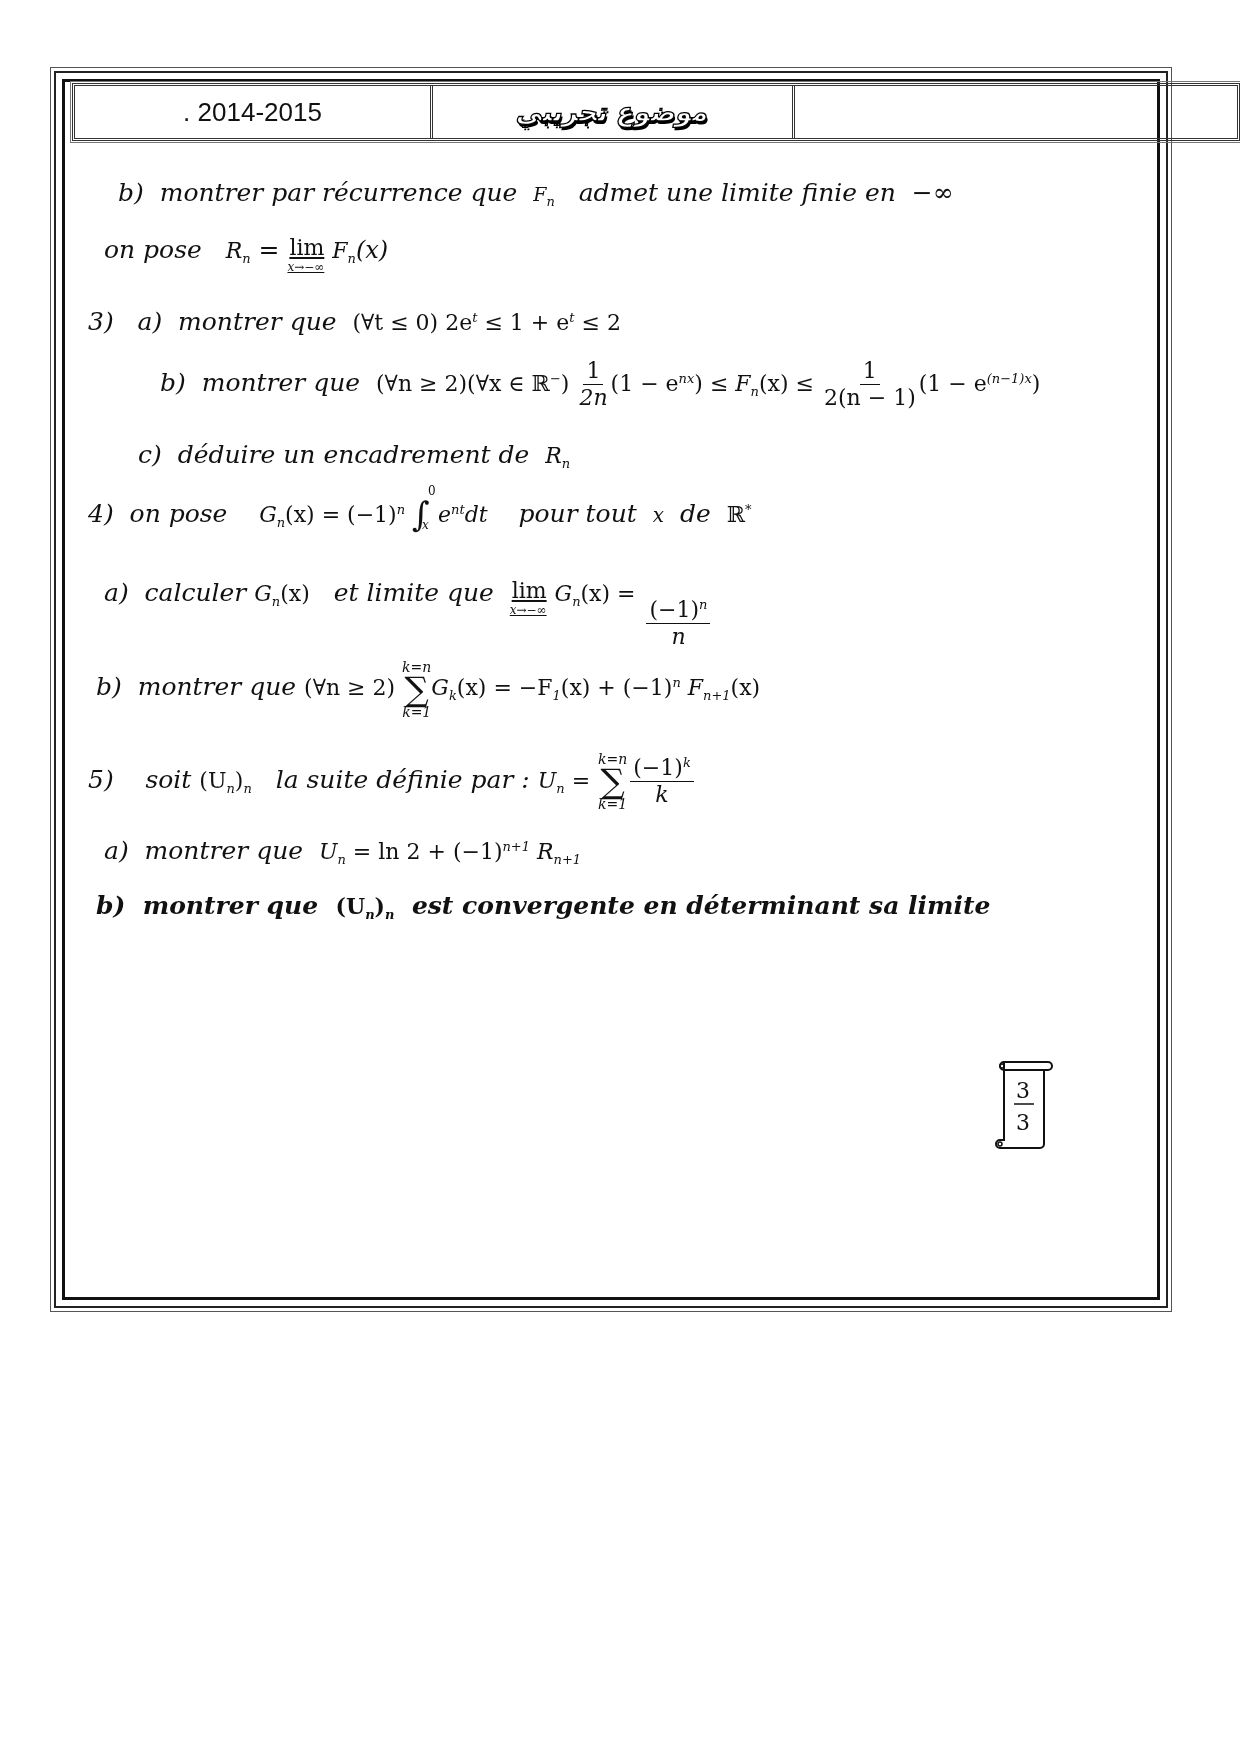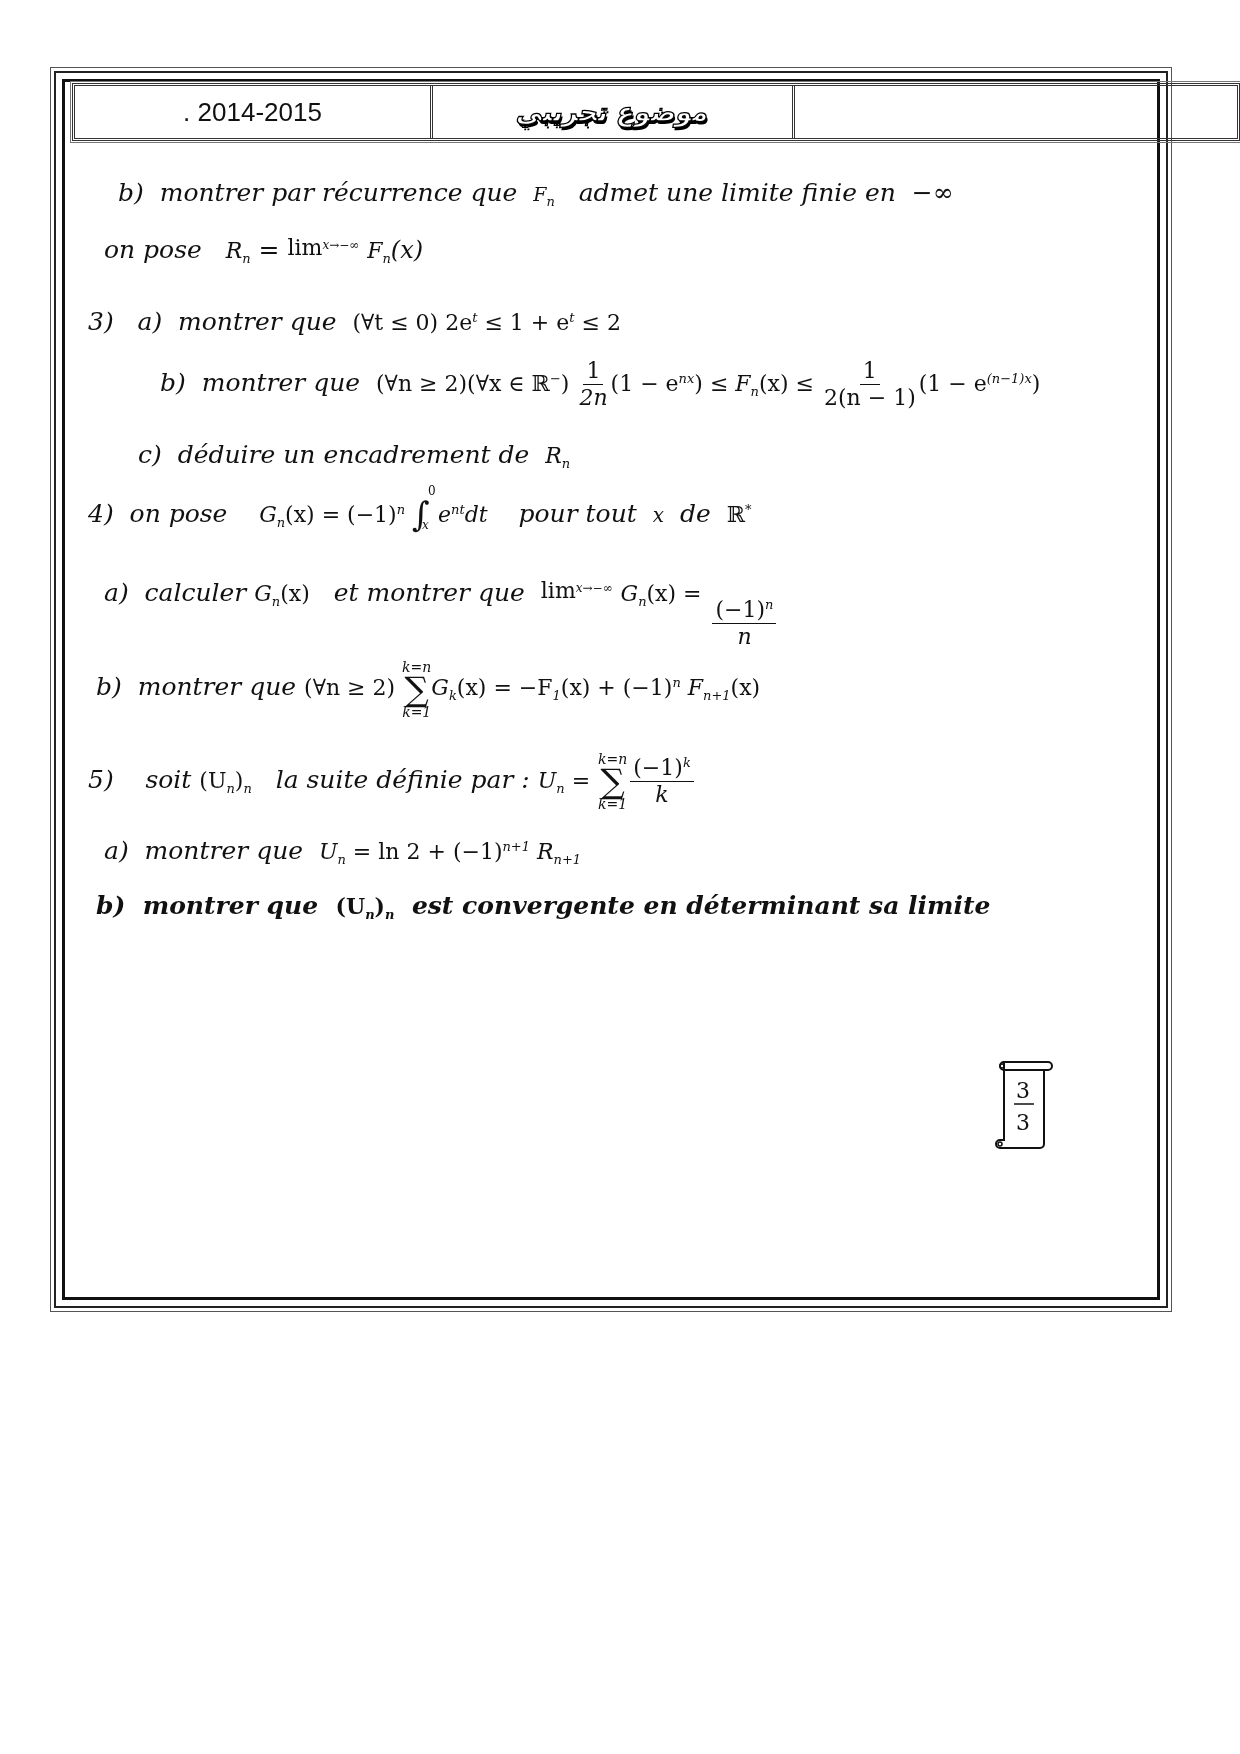--- a/index.html
+++ b/index.html
@@ -22,7 +22,7 @@
   .frac .num { border-bottom:1.5px solid #111; padding:0 3px 2px; }
   .frac .den { padding-top:2px; }
   .big { font-size:34px; font-weight:200; vertical-align:-4px; font-style:normal; }
-  .lim { display:inline-flex; flex-direction:row; align-items:flex-start; vertical-align:top; font-style:normal; }
+  .lim { display:inline-flex; flex-direction:column; align-items:flex-end; vertical-align:top; font-style:normal;text-decoration:underline; }
   .lim .sub { font-size:12px; font-style:italic; margin-top:2px; }
   .sum { display:inline-flex; flex-direction:column; align-items:center; vertical-align:middle; font-style:normal; }
   .sum .top, .sum .bot { font-size:14px; font-style:italic; }

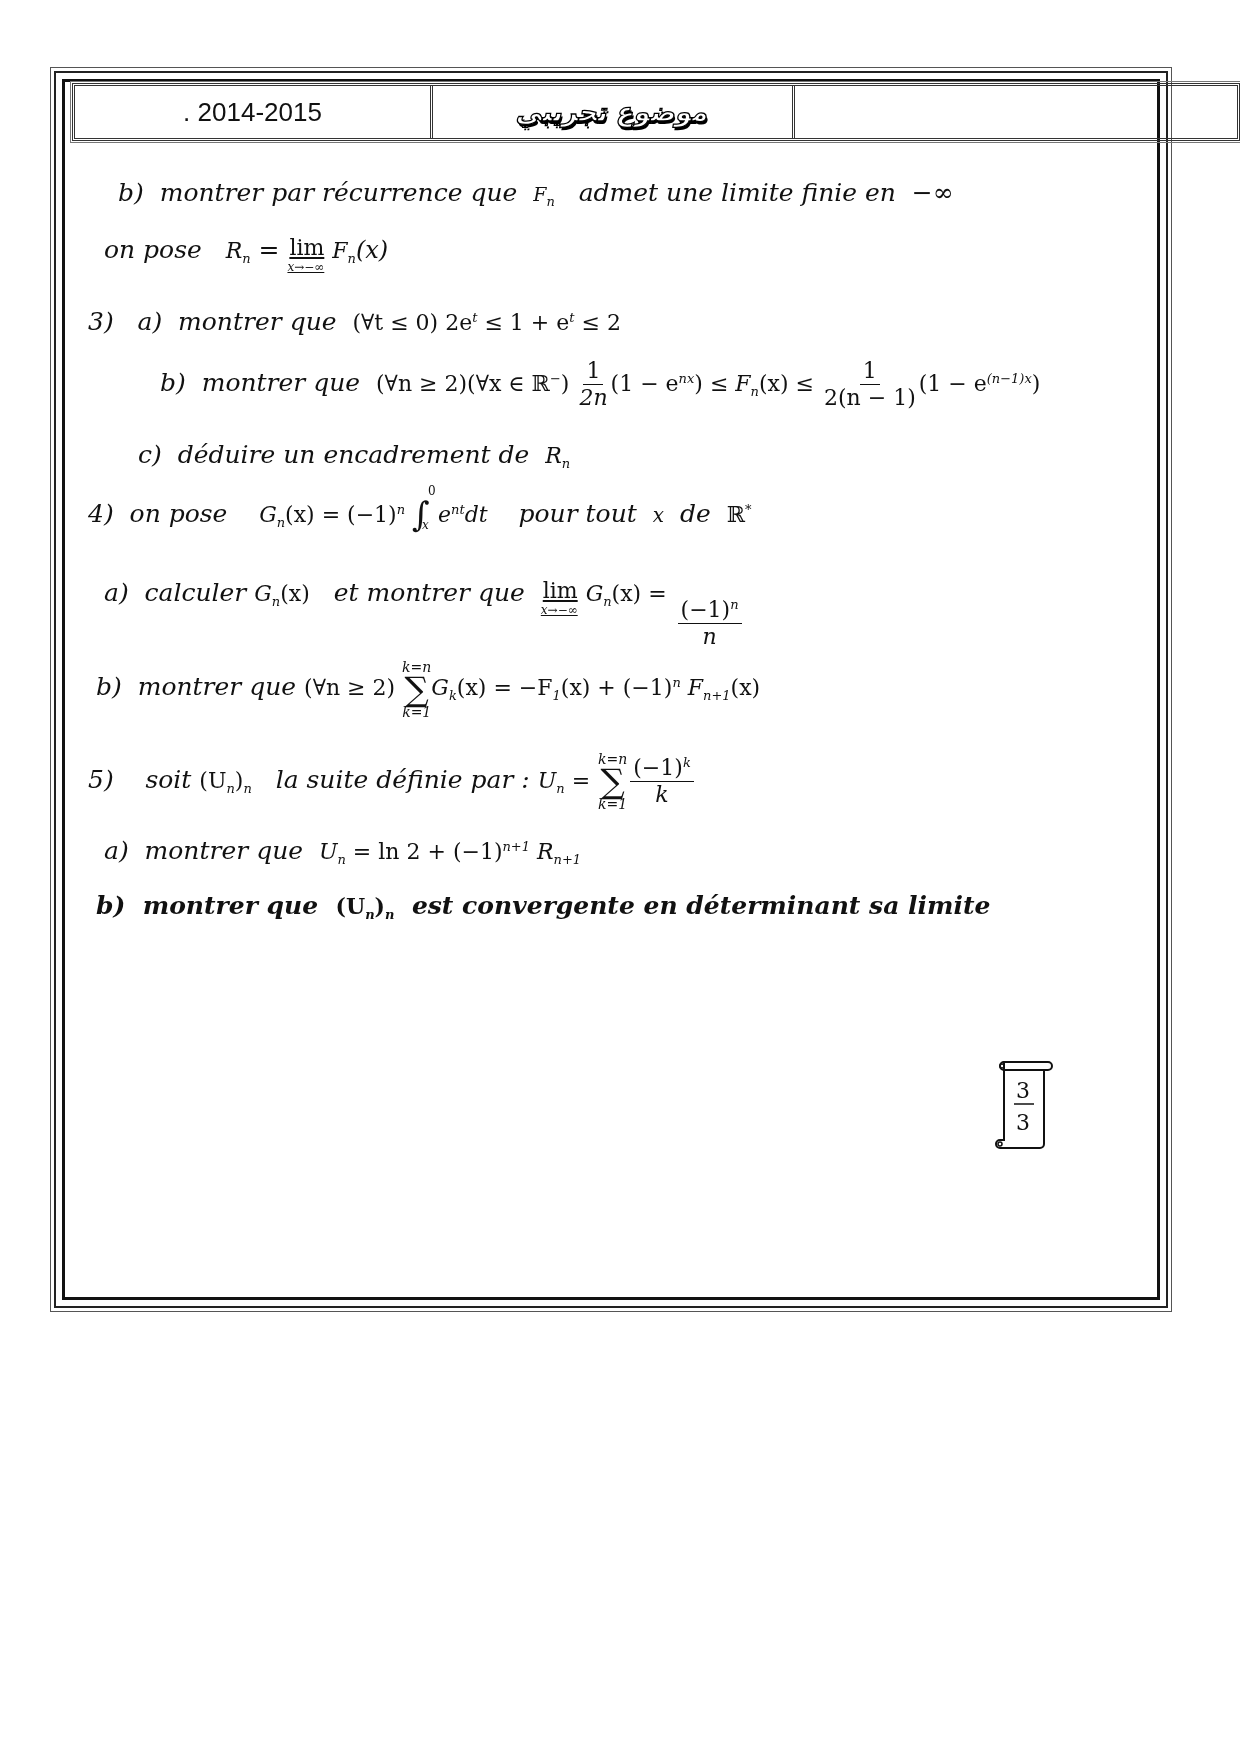--- a/index.html
+++ b/index.html
@@ -108,7 +108,7 @@
   <span>a)</span>&nbsp;
   <span>calculer</span>
   <span class="m" style="font-size:22px"><span class="mi">G</span><sub>n</sub><span>(x)</span></span>&nbsp;&nbsp;
-  <span>et  montrer que</span>&nbsp;
+  <span>et  limite que</span>&nbsp;
   <span class="lim">
       <span class="m" style="font-size:22px">lim</span>
       <span class="sub">x→−∞</span>

